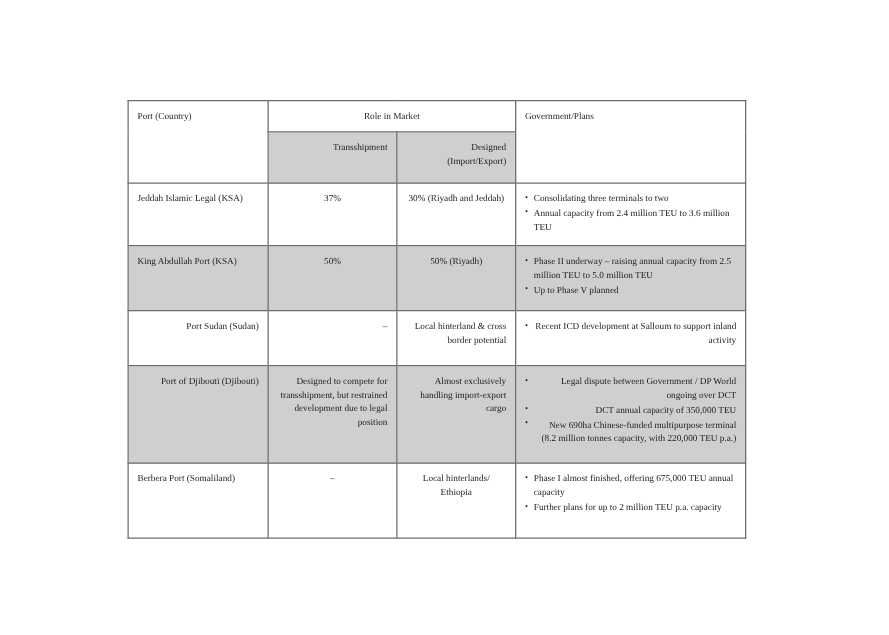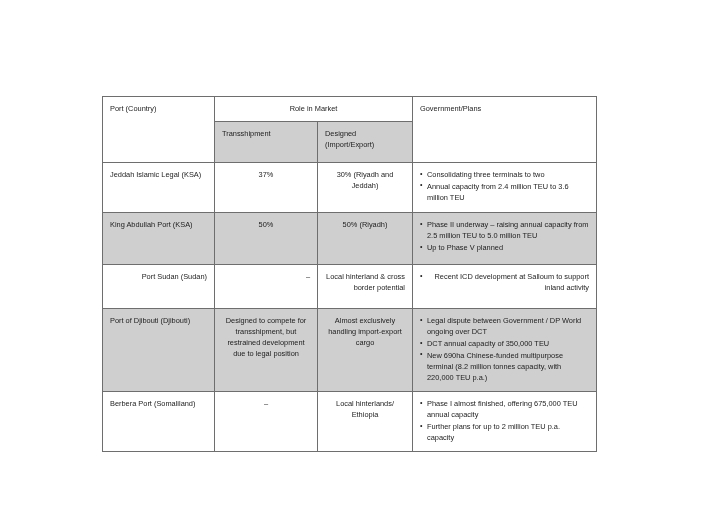--- a/index.html
+++ b/index.html
@@ -20,8 +20,9 @@
   #table-wrap {
     position: absolute;
     left: 102px;
-    top: 96px;
+    top: 80px;
     width: 494px;
+    font-family: Liberation Serif, serif;
   }
 
   table.port-table {

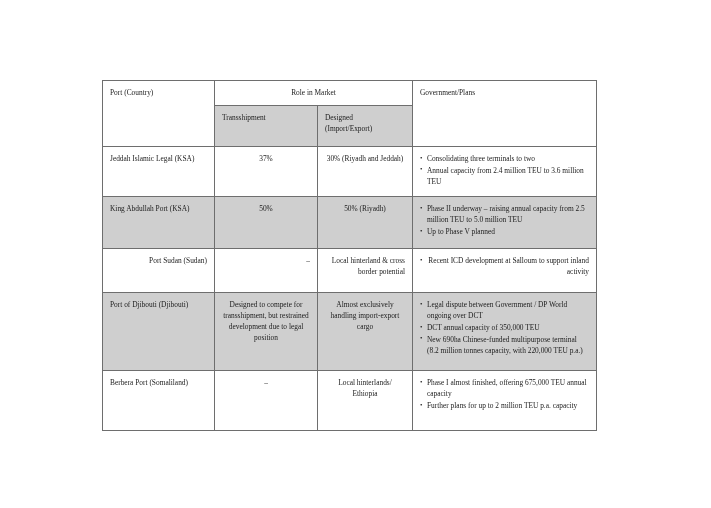--- a/index.html
+++ b/index.html
@@ -65,7 +65,7 @@
     background: #cfcfcf;
     font-weight: bold;
     font-size: 7.6px;
-    text-align: left;
+    text-align: right;
     vertical-align: middle;
     height: 27px;
     padding-top: 5px;

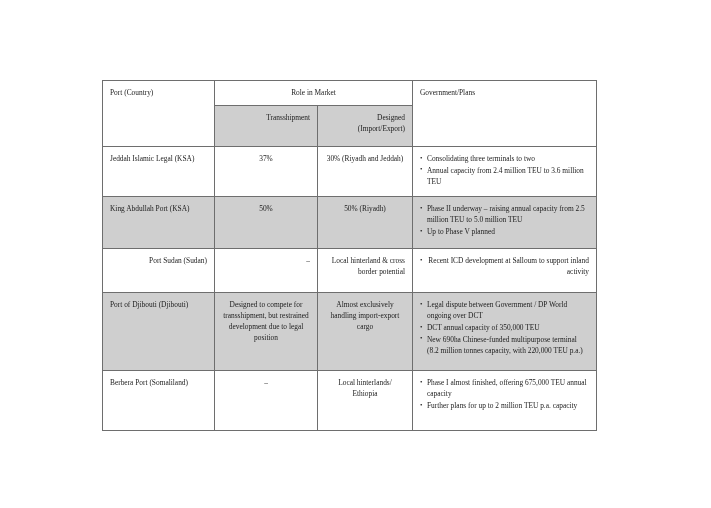--- a/index.html
+++ b/index.html
@@ -105,7 +105,7 @@
   tr.r-jeddah td   { height: 36px; }
   tr.r-kap td      { height: 38px; }
   tr.r-sudan td    { height: 30px; text-align: right; }
-  tr.r-djibouti td { height: 64px; }
+  tr.r-djibouti td { height: 64px; text-align: right; }
   tr.r-berbera td  { height: 46px; }
 </style>
 </head>

